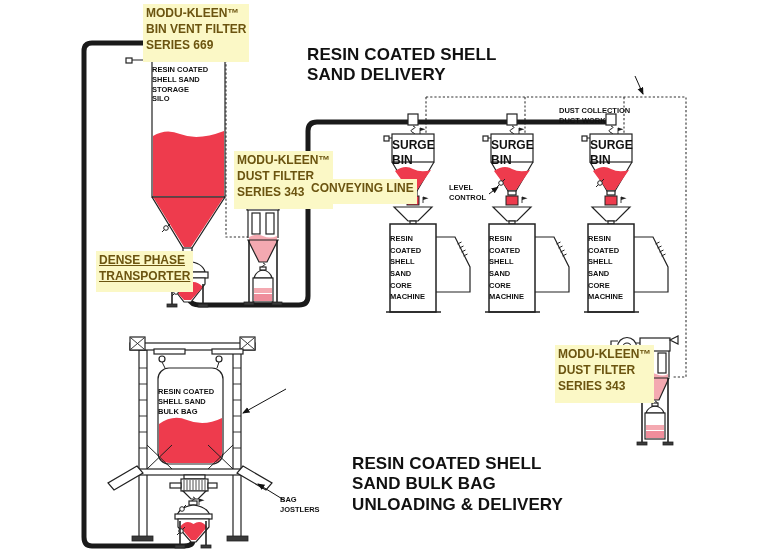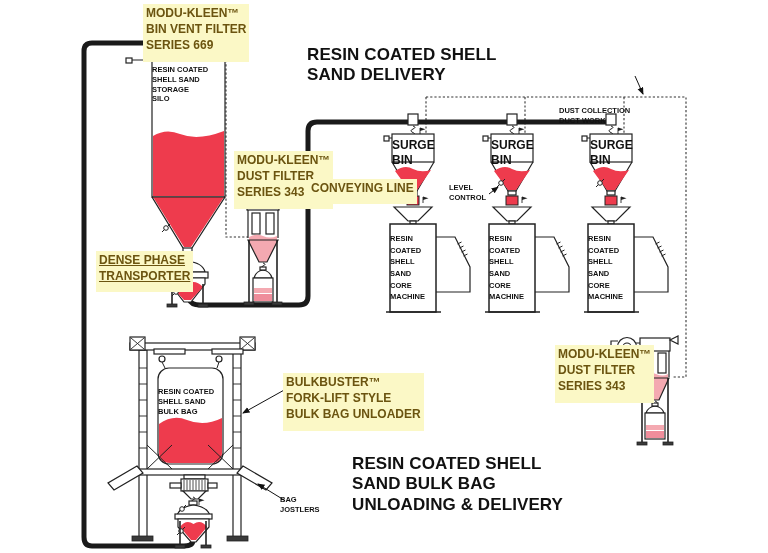--- a/index.html
+++ b/index.html
@@ -268,9 +268,6 @@
 <div class="lbl callout" style="left:308px;top:179px;">CONVEYING LINE</div>
 <div class="lbl callout" style="left:96px;top:251px;text-decoration:underline;">DENSE PHASE
 TRANSPORTER</div>
-<div class="lbl callout" style="left:283px;top:373px;">BULKBUSTER™
-FORK-LIFT STYLE
-BULK BAG UNLOADER</div>
 <div class="lbl callout" style="left:555px;top:345px;">MODU-KLEEN™
 DUST FILTER
 SERIES 343</div>

